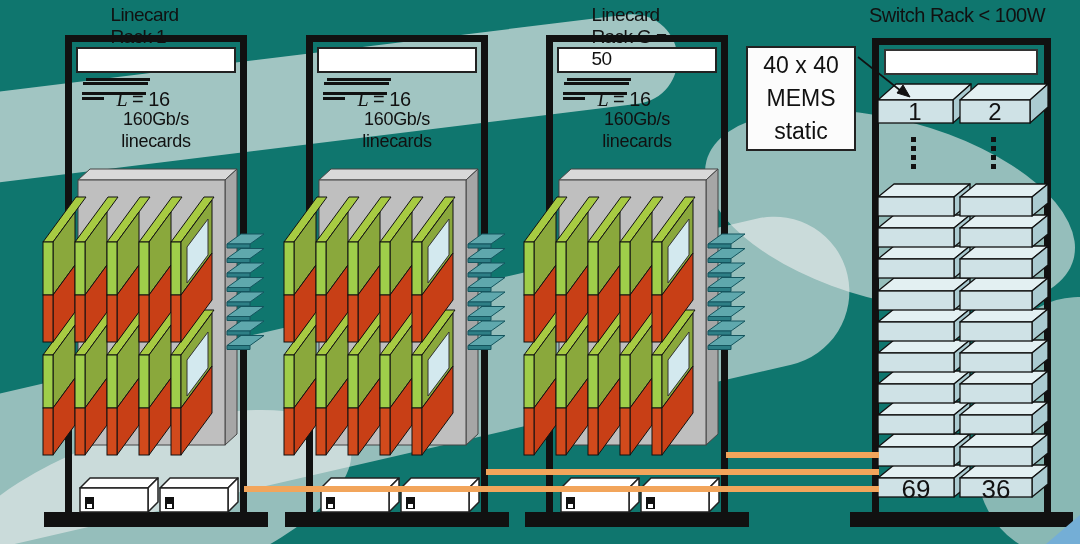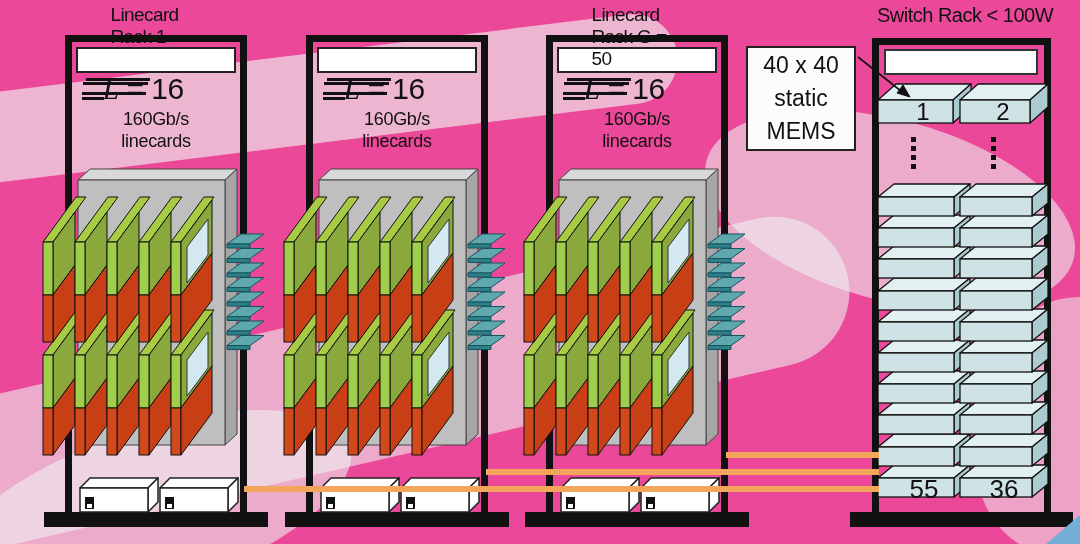--- a/index.html
+++ b/index.html
@@ -3,7 +3,7 @@
 <meta charset="utf-8">
 <style>
   html,body{margin:0;padding:0;background:#fff;}
-  #canvas{position:relative;width:1080px;height:544px;background:#ec4899;overflow:hidden;
+  #canvas{position:relative;width:1080px;height:544px;background:#0f766e;overflow:hidden;
           font-family:"Liberation Sans",sans-serif;color:#111;}
   .wm{position:absolute;background:#efefef;z-index:0;}
   #diagram{position:absolute;left:0;top:0;z-index:1;}

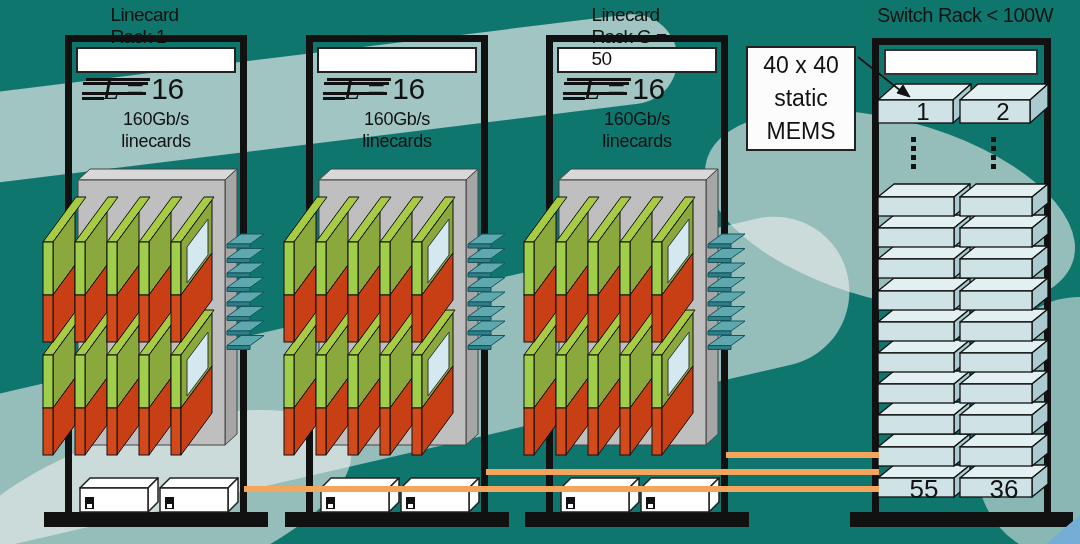--- a/index.html
+++ b/index.html
@@ -7,7 +7,7 @@
           font-family:"Liberation Sans",sans-serif;color:#111;}
   .wm{position:absolute;background:#efefef;z-index:0;}
   #diagram{position:absolute;left:0;top:0;z-index:1;}
-  .ov{position:absolute;z-index:2;white-space:nowrap;color:#111;margin-left:8px;}
+  .ov{position:absolute;z-index:2;white-space:nowrap;color:#111;}
   .ctr{transform:translateX(-50%);}
   .ctrxy{transform:translate(-50%,-50%);}
   .rackov{position:absolute;top:0;left:0;width:182px;height:544px;z-index:2;pointer-events:none;}

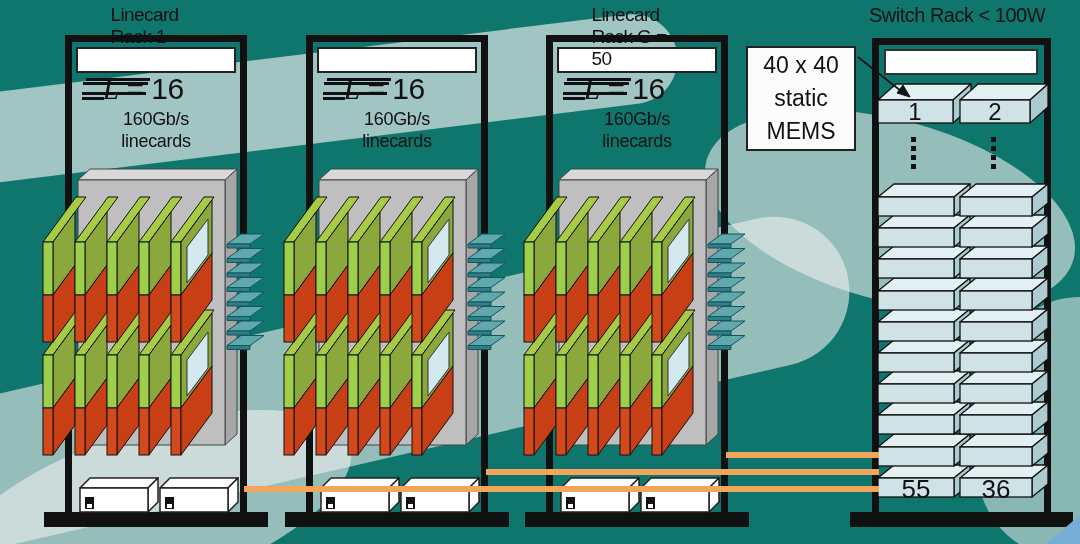--- a/index.html
+++ b/index.html
@@ -12,7 +12,7 @@
   .ctrxy{transform:translate(-50%,-50%);}
   .rackov{position:absolute;top:0;left:0;width:182px;height:544px;z-index:2;pointer-events:none;}
   .rack-title{position:absolute;top:4px;left:91px;font-size:19px;letter-spacing:-0.6px;}
-  .lline{position:absolute;top:72px;left:78px;font-size:30px;letter-spacing:-0.5px;}
+  .lline{position:absolute;top:88px;left:78px;font-size:20px;letter-spacing:-0.5px;}
   .lline .lsym{font-family:"Liberation Serif",serif;font-style:italic;}
   .inner{position:absolute;left:91px;font-size:18px;letter-spacing:-0.3px;}
   .olines{position:absolute;left:18px;top:78px;width:70px;height:24px;}

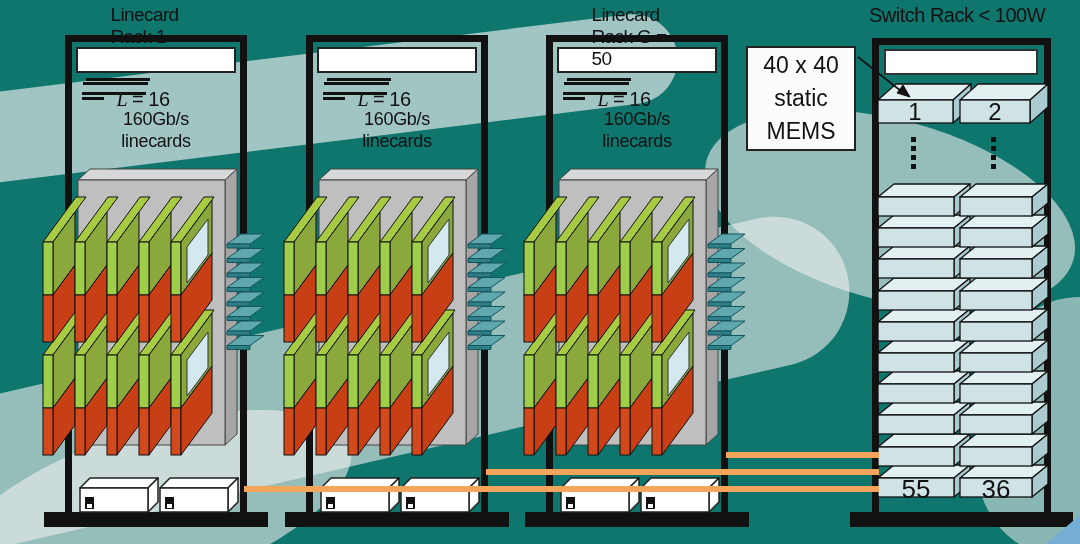--- a/index.html
+++ b/index.html
@@ -501,8 +501,8 @@
 
   <div class="callout">
     <div>40 x 40</div>
+    <div>MEMS</div>
     <div>static</div>
-    <div>MEMS</div>
   </div>
 
 </div>

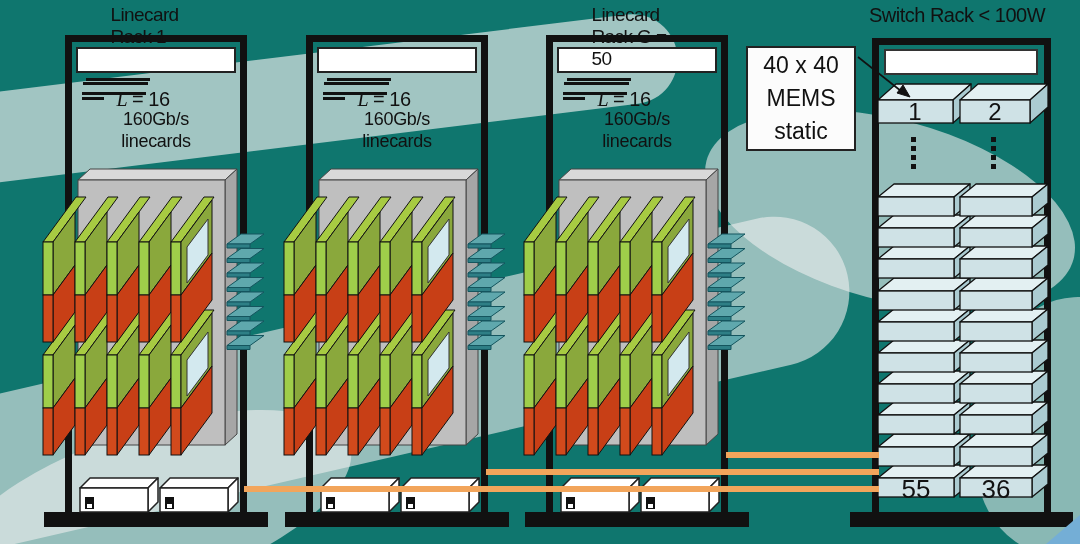--- a/index.html
+++ b/index.html
@@ -496,7 +496,7 @@
   <div class="switch-title ctr ov">Switch Rack &lt; 100W</div>
   <div class="num ctrxy ov" style="left:915px;top:112px">1</div>
   <div class="num ctrxy ov" style="left:995px;top:112px">2</div>
-  <div class="numbig ctrxy ov" style="left:916px;top:489px">55</div>
+  <div class="numbig ctrxy ov" style="left:916px;top:489px">69</div>
   <div class="numbig ctrxy ov" style="left:996px;top:489px">36</div>
 
   <div class="callout">

